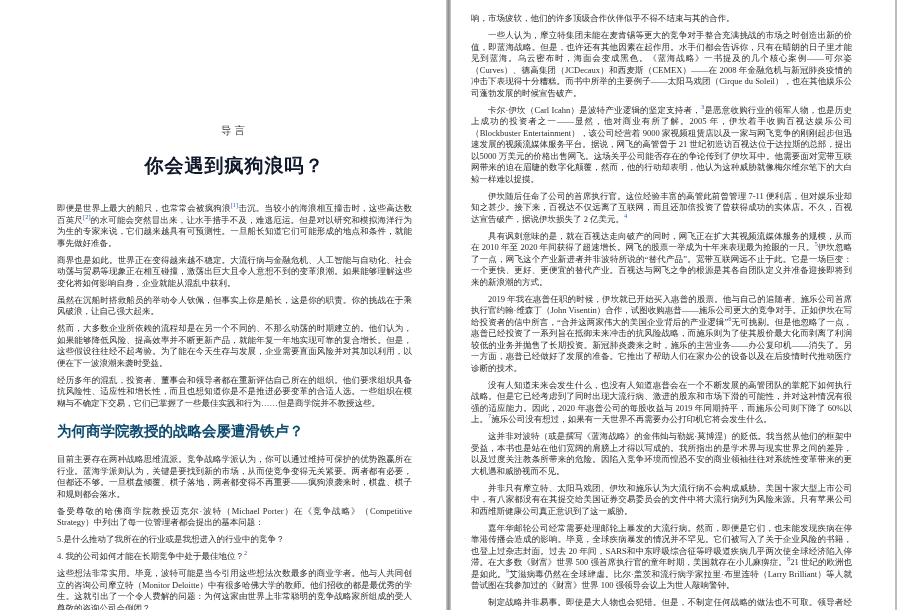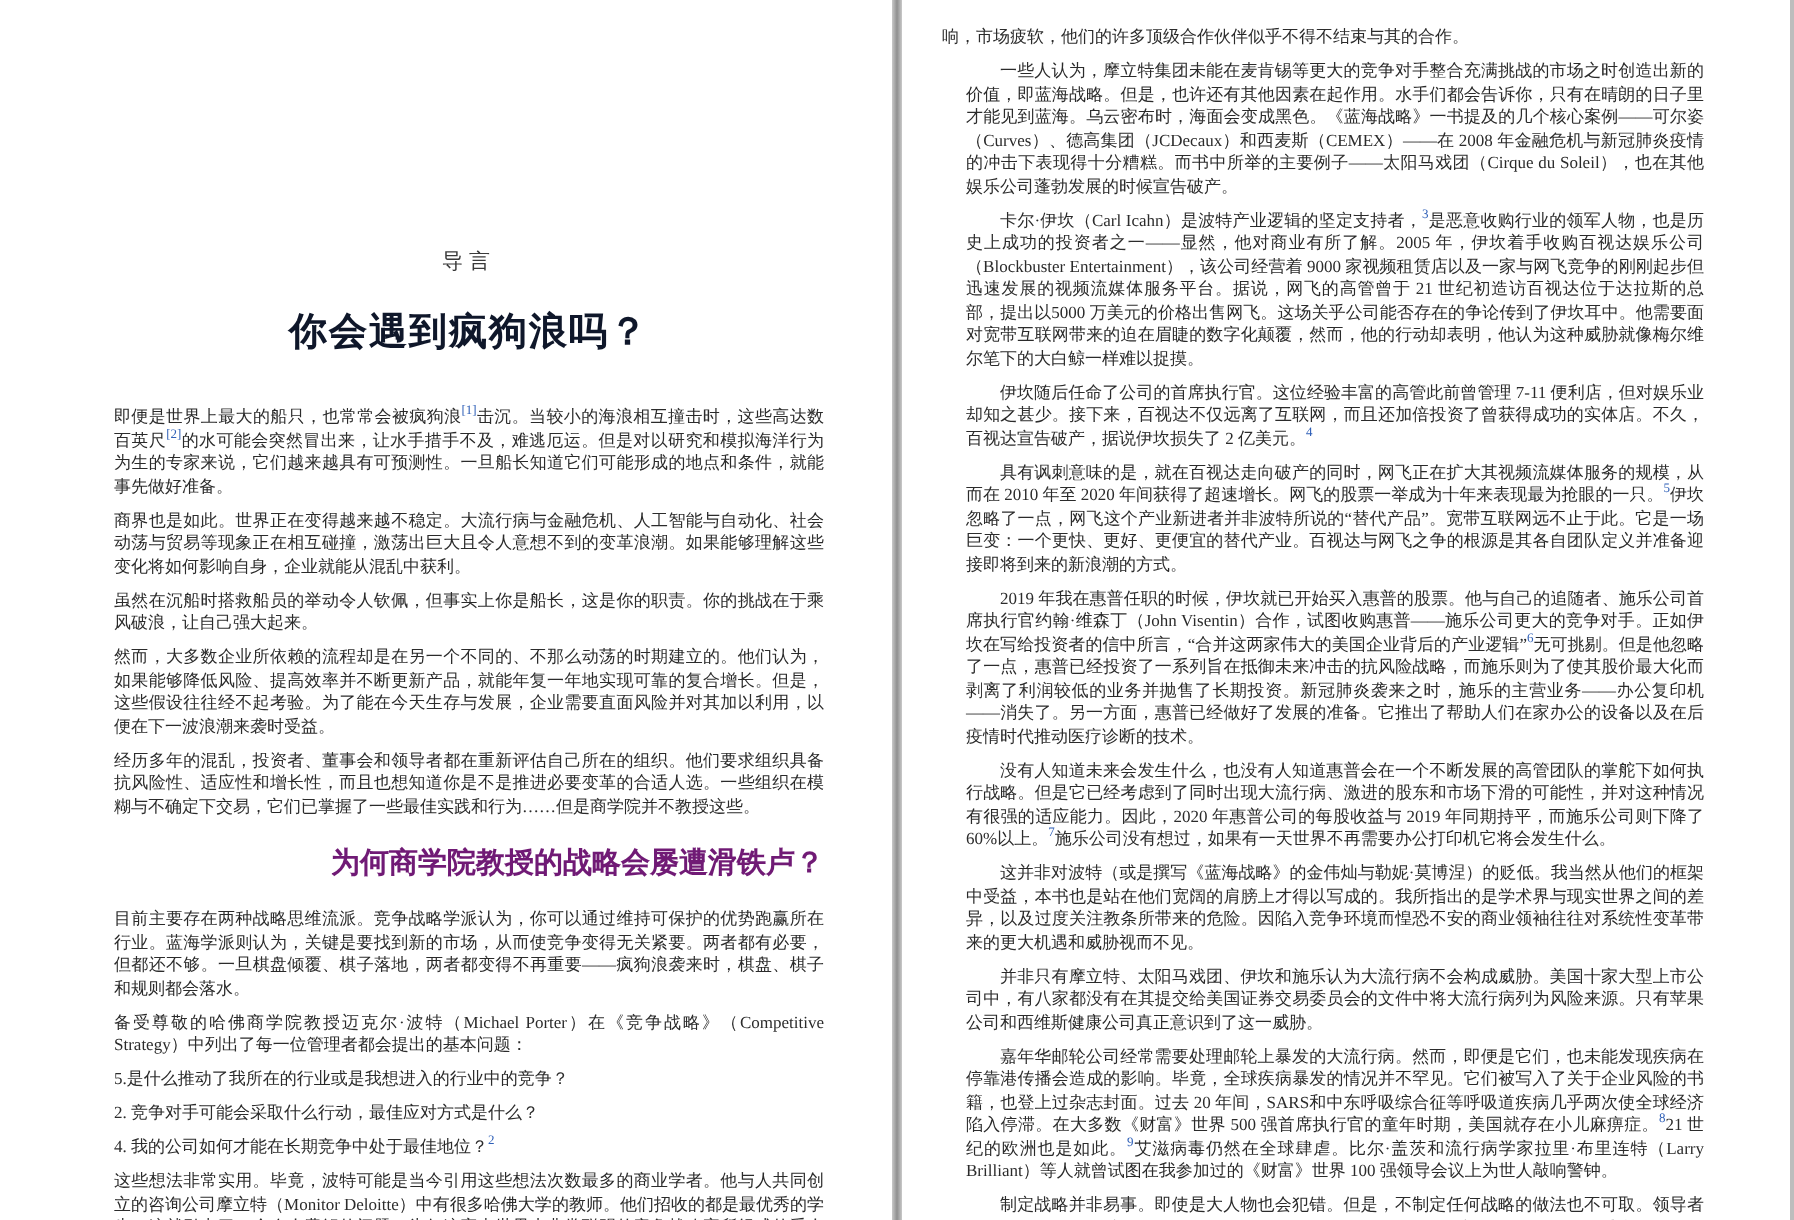--- a/index.html
+++ b/index.html
@@ -70,7 +70,7 @@
     text-align:justify;
     color:#2b2b2b;
   }
-  p.body.indent{text-indent:2em;margin-left:12px;}
+  p.body.indent{text-indent:2em;}
   p.q{
     margin:0 0 5.5px 0;
     font-size:8.5px;

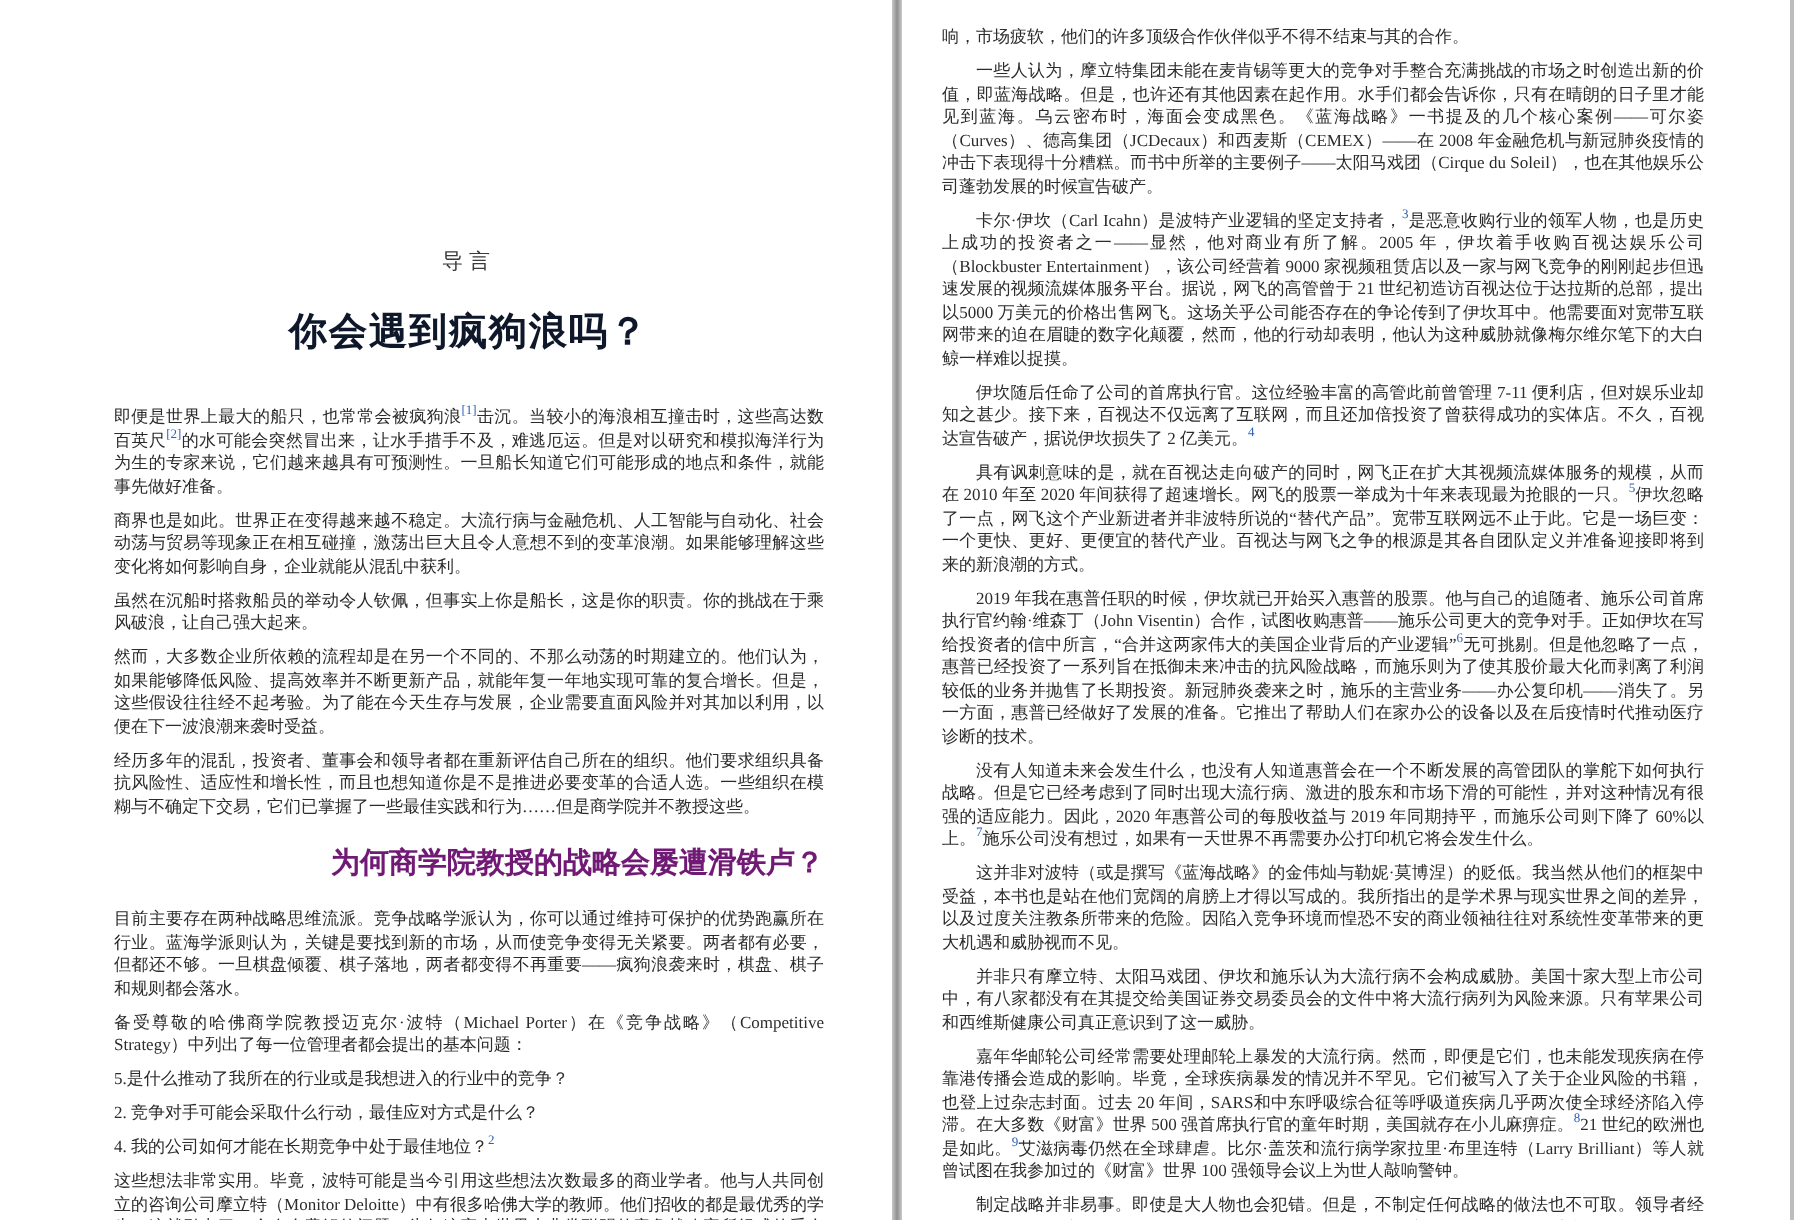--- a/index.html
+++ b/index.html
@@ -58,10 +58,10 @@
   }
   .section-heading{
     margin:13px 0 13px 0;
-    text-align:right;
+    text-align:left;
     font-size:14.5px;
     font-weight:700;
-    color:#701a75;
+    color:#0c4a6e;
   }
   p.body{
     margin:0 0 5.5px 0;

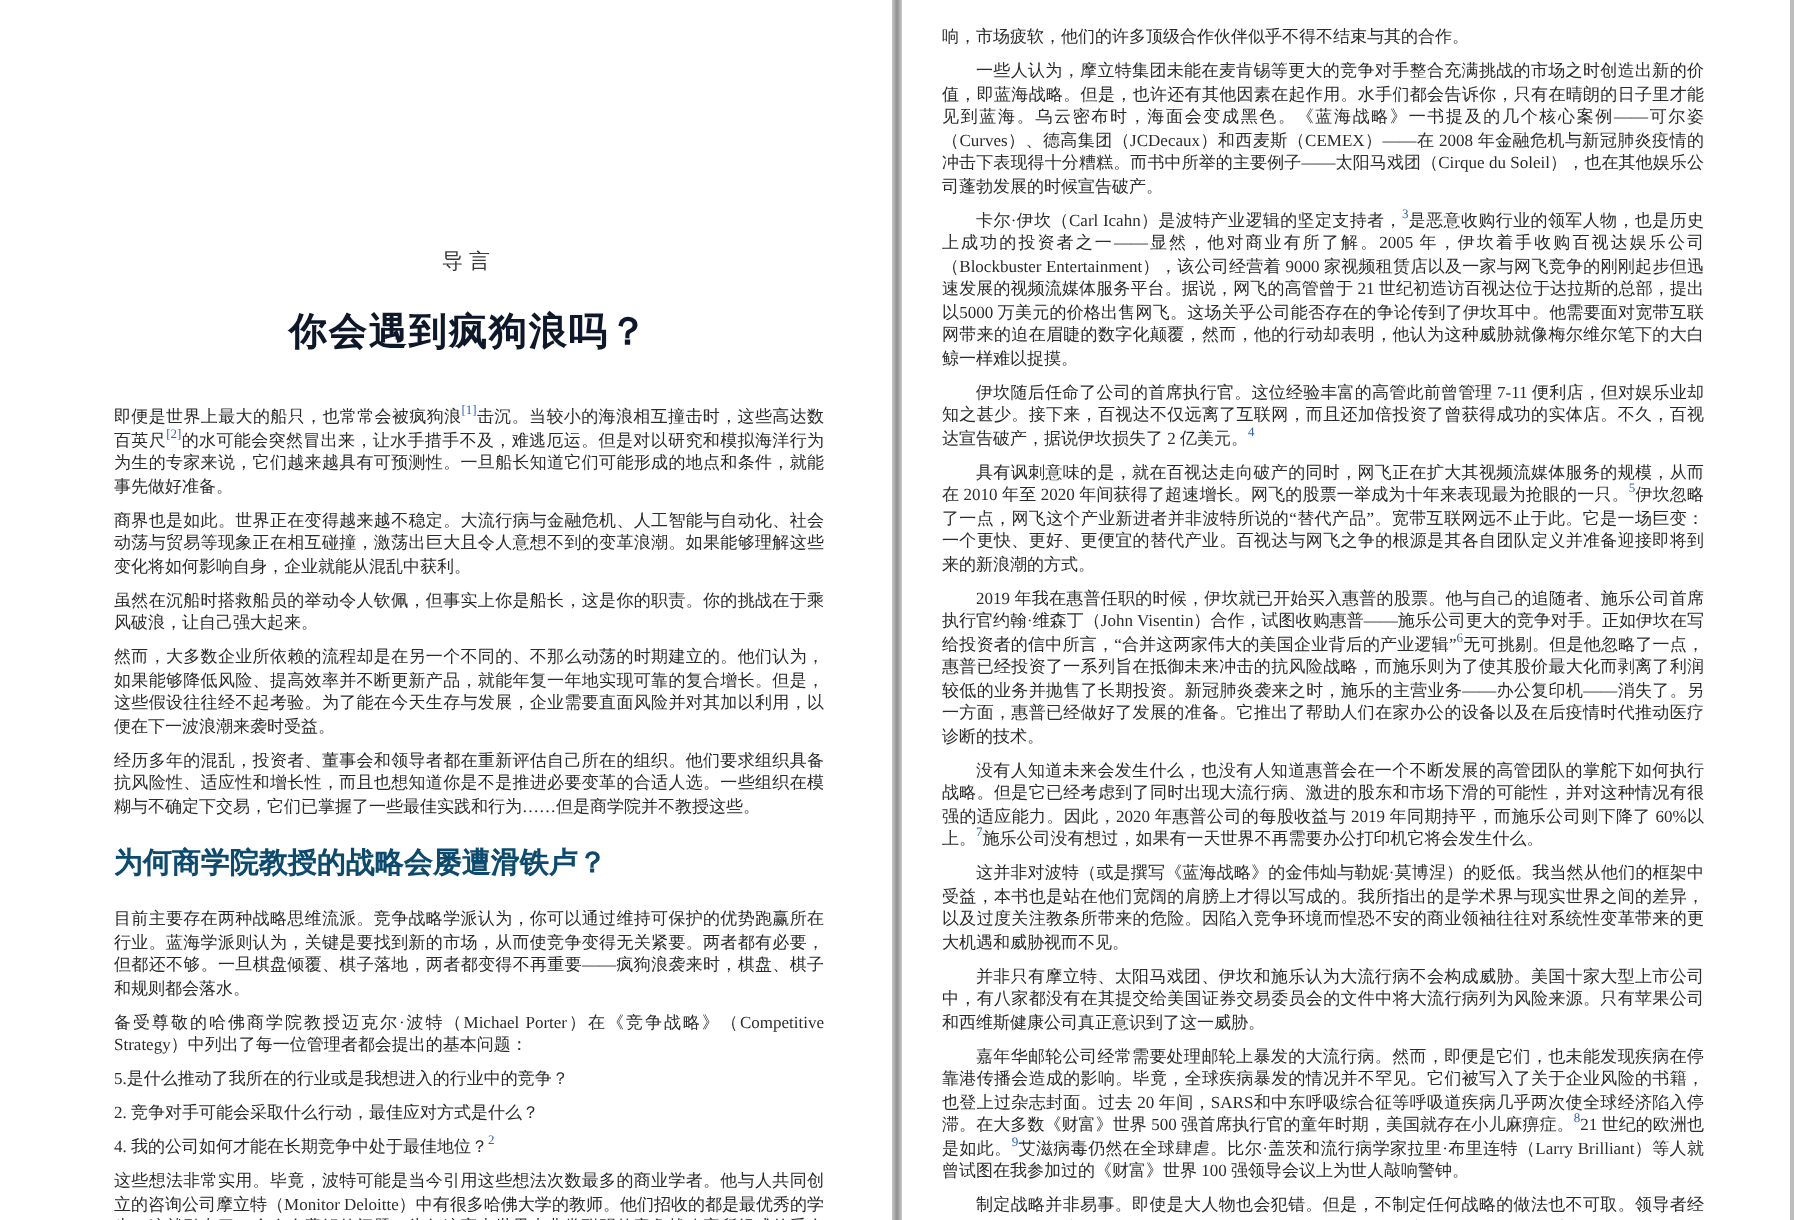--- a/index.html
+++ b/index.html
@@ -109,7 +109,6 @@
       </div>
     <div>
         <p class="q">5.是什么推动了我所在的行业或是我想进入的行业中的竞争？</p>
-        <p class="q">2. 竞争对手可能会采取什么行动，最佳应对方式是什么？</p>
         <p class="q">4. 我的公司如何才能在长期竞争中处于最佳地位？<sup class="fn">2</sup></p>
       </div>
     <div>

